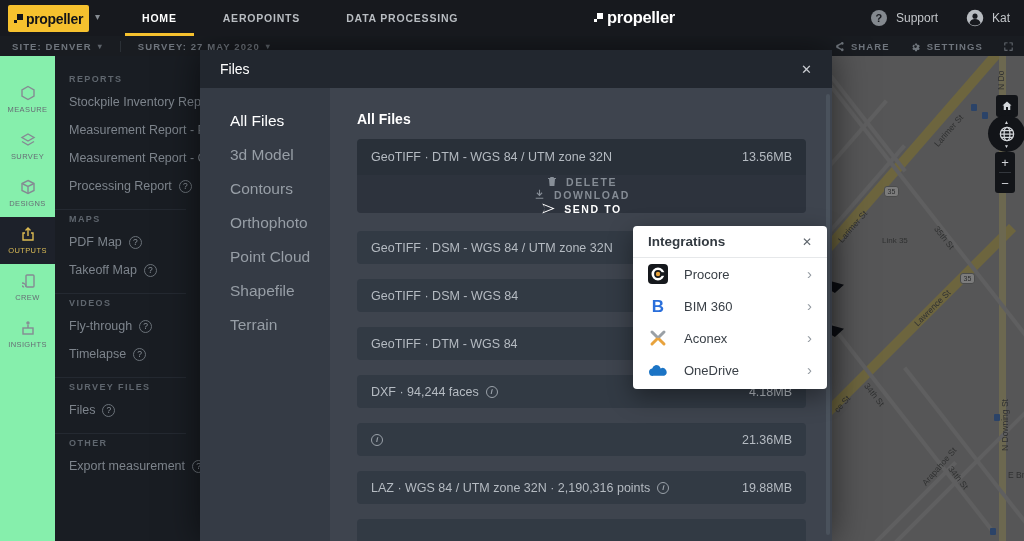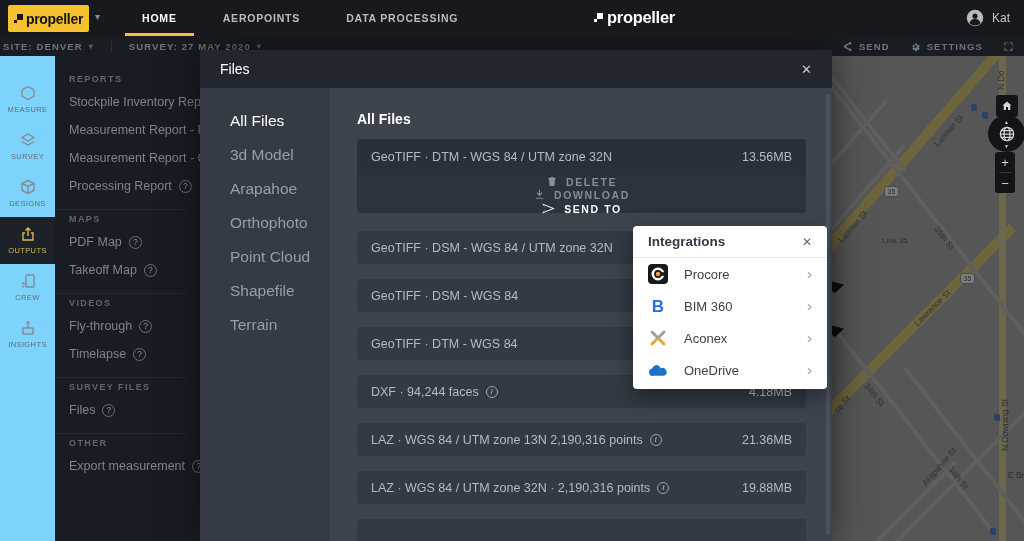--- a/index.html
+++ b/index.html
@@ -150,6 +150,10 @@
         </span>
       <span class="clg-text">propeller</span>
     </div>
+    <div class="support-group">
+      <span class="q-circle"></span>
+      <span class="support-label">Support</span>
+    </div>
     <div class="user-group">
       <svg width="18" height="18" viewBox="0 0 24 24">
           <circle cx="12" cy="12" r="11" fill="#b7bbc0"></circle>

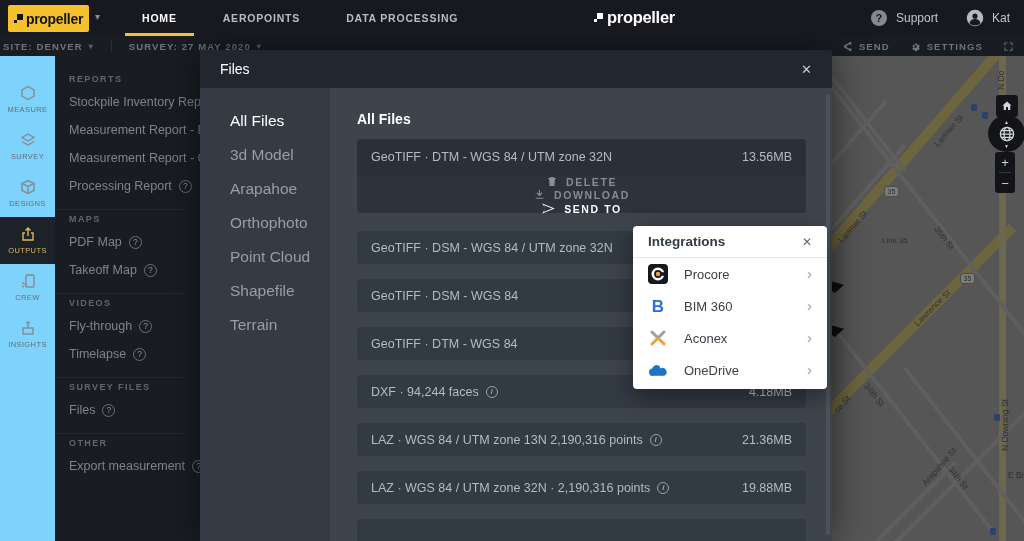--- a/index.html
+++ b/index.html
@@ -36,7 +36,7 @@
   
   .toolbar{position:absolute;top:36px;left:0;right:0;height:20px;background:#191c21;z-index:5;
     display:flex;align-items:center;font-size:9.5px;font-weight:bold;letter-spacing:1.1px;color:#6f757d;}
-  .tb-left{display:flex;align-items:center;gap:7px;padding-left:3px;}
+  .tb-left{display:flex;align-items:center;gap:7px;padding-left:12px;}
   .tb-sep{width:1px;height:11px;background:#2b3036;margin:0 10px;}
   .tb-right{margin-left:auto;display:flex;align-items:center;gap:20px;padding-right:10px;}
   .tb-btn{display:flex;align-items:center;gap:6px;cursor:pointer;}

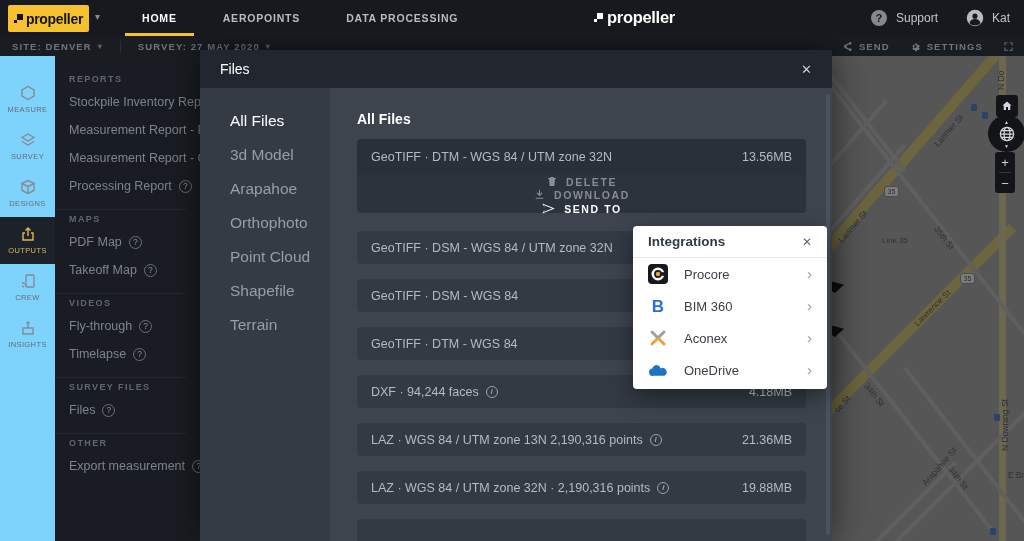--- a/index.html
+++ b/index.html
@@ -181,7 +181,7 @@
         <svg width="11" height="11" viewBox="0 0 24 24">
             <path fill="#70767d" d="M18 8a3 3 0 1 0-2.9-3.8L8.6 7.9a3 3 0 1 0 0 8.2l6.5 3.7A3 3 0 1 0 16 17l-6.5-3.7a3 3 0 0 0 0-2.6L16 7a3 3 0 0 0 2 1z"></path>
           </svg>
-        <span>SEND</span>
+        <span>SHARE</span>
       </div>
       <div class="tb-btn">
         <svg width="11" height="11" viewBox="0 0 24 24">

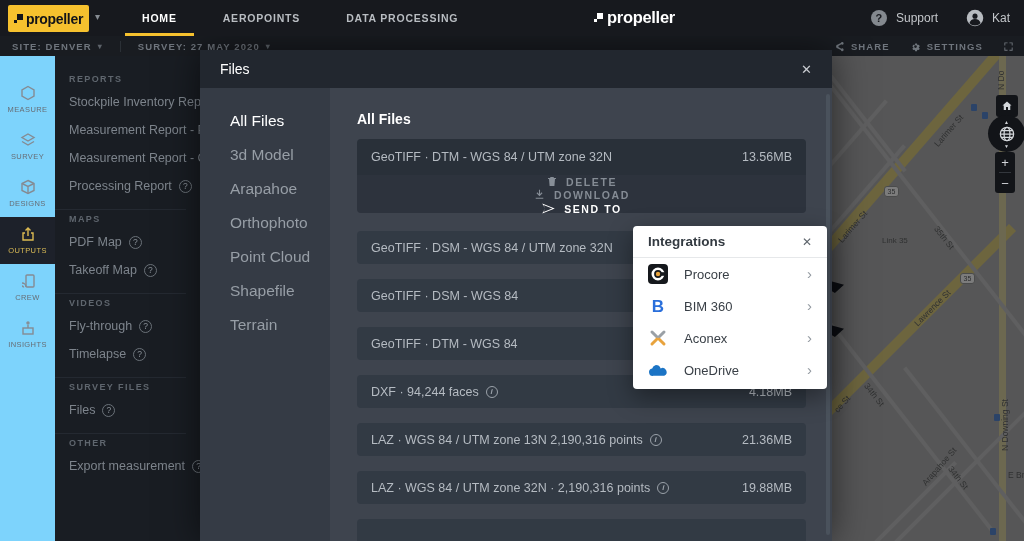--- a/index.html
+++ b/index.html
@@ -43,7 +43,7 @@
   .tb-caret{font-size:8px;color:#5d636a;}
 
   
-  .sidebar{position:absolute;top:56px;left:0;width:55px;bottom:0;background:#7dd3fc;z-index:6;padding-top:20px;}
+  .sidebar{position:absolute;top:56px;left:0;width:55px;bottom:0;background:#86efac;z-index:6;padding-top:20px;}
   .sb-item{width:55px;height:47px;display:flex;flex-direction:column;align-items:center;justify-content:center;gap:4px;cursor:pointer;}
   .sb-item .sb-label{font-size:7.5px;letter-spacing:0.4px;color:#676d75;}
   .sb-item svg{stroke:#858b93;}

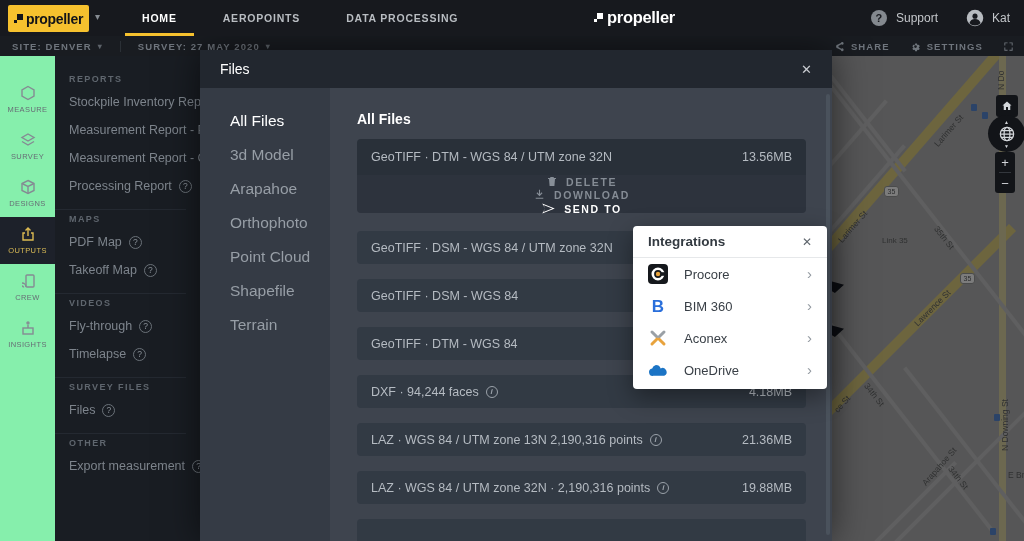--- a/index.html
+++ b/index.html
@@ -399,7 +399,7 @@
 
           <div class="mnav-item">3d Model</div>
 
-          <div class="mnav-item">Arapahoe</div>
+          <div class="mnav-item">Contours</div>
 
           <div class="mnav-item">Orthophoto</div>
 

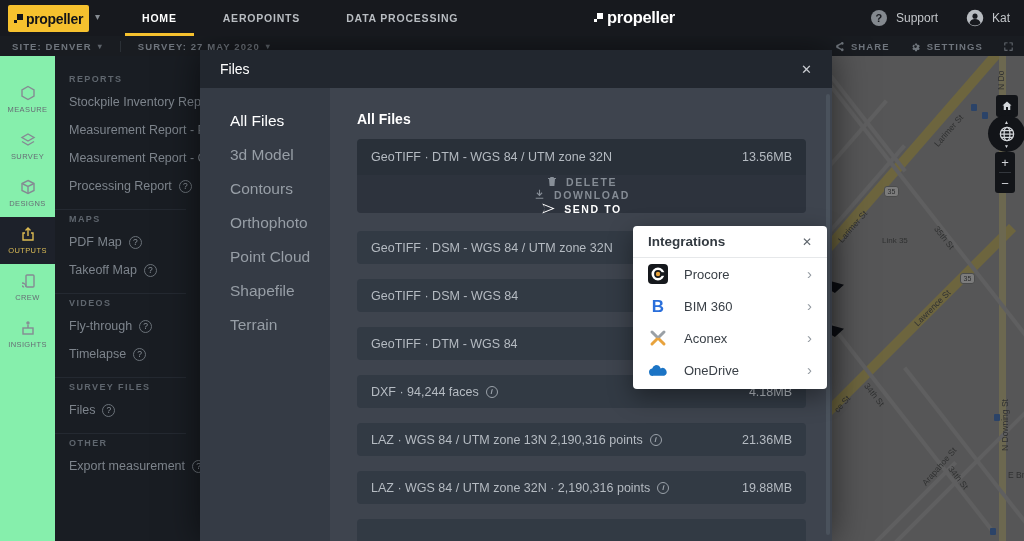--- a/index.html
+++ b/index.html
@@ -479,7 +479,6 @@
 
             <div class="file-card">
               <div class="file-title">
-                <span class="file-label">LAZ · WGS 84 / UTM zone 13N 2,190,316 points</span>
                 <span class="icon-info"></span>
                 <span class="file-size">21.36MB</span>
               </div>

